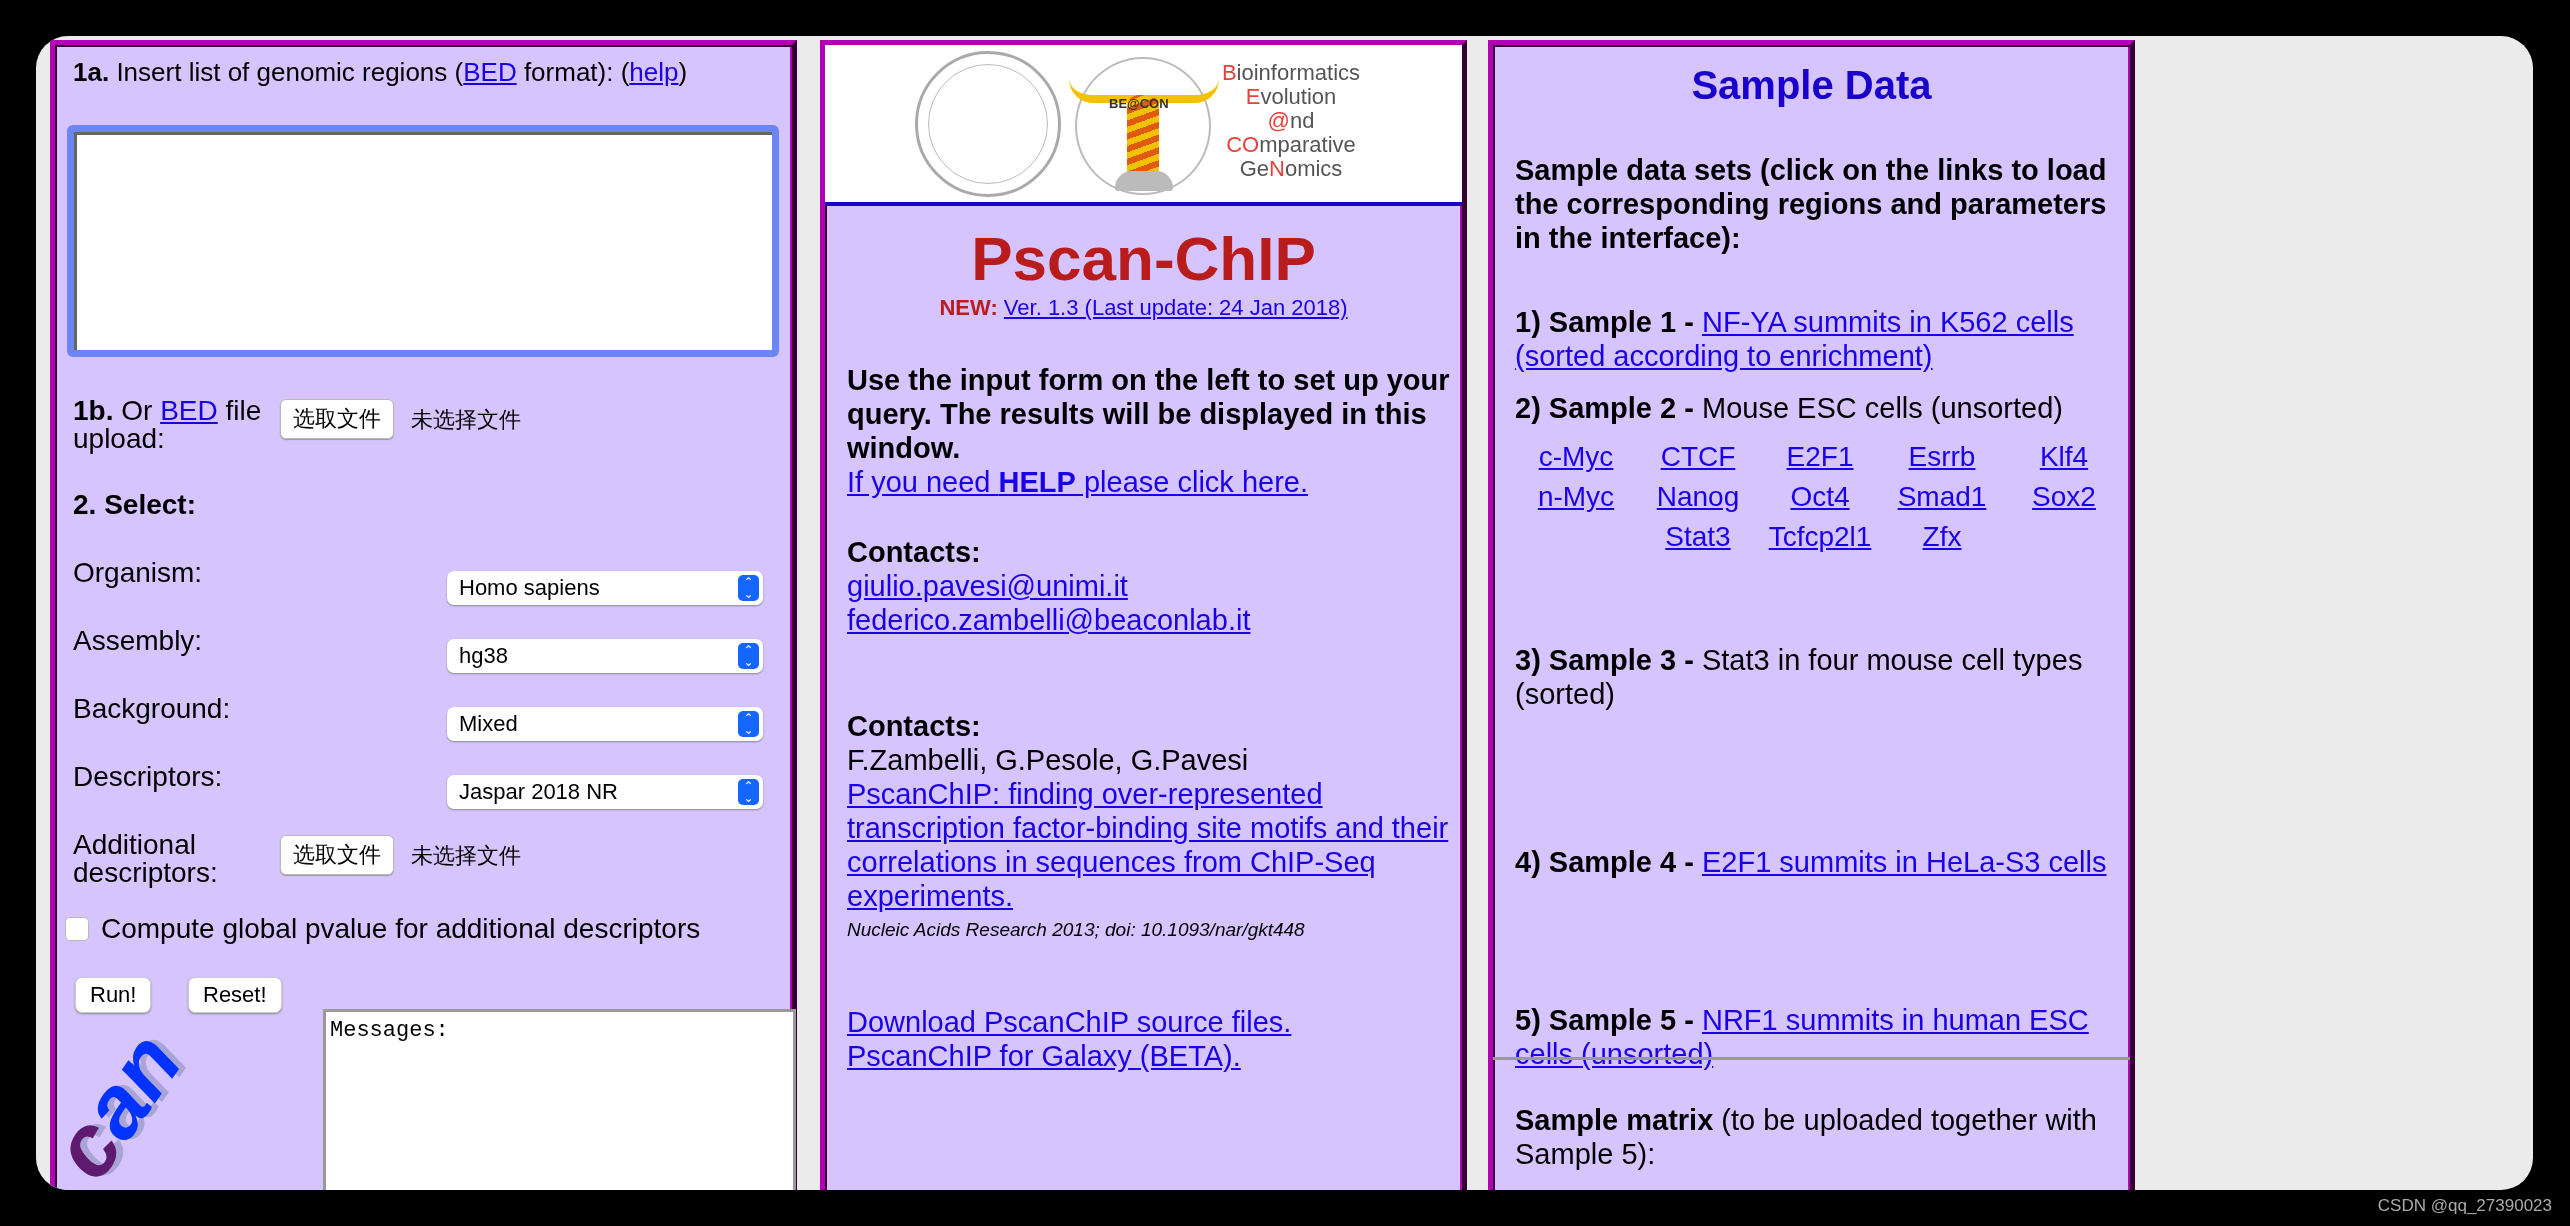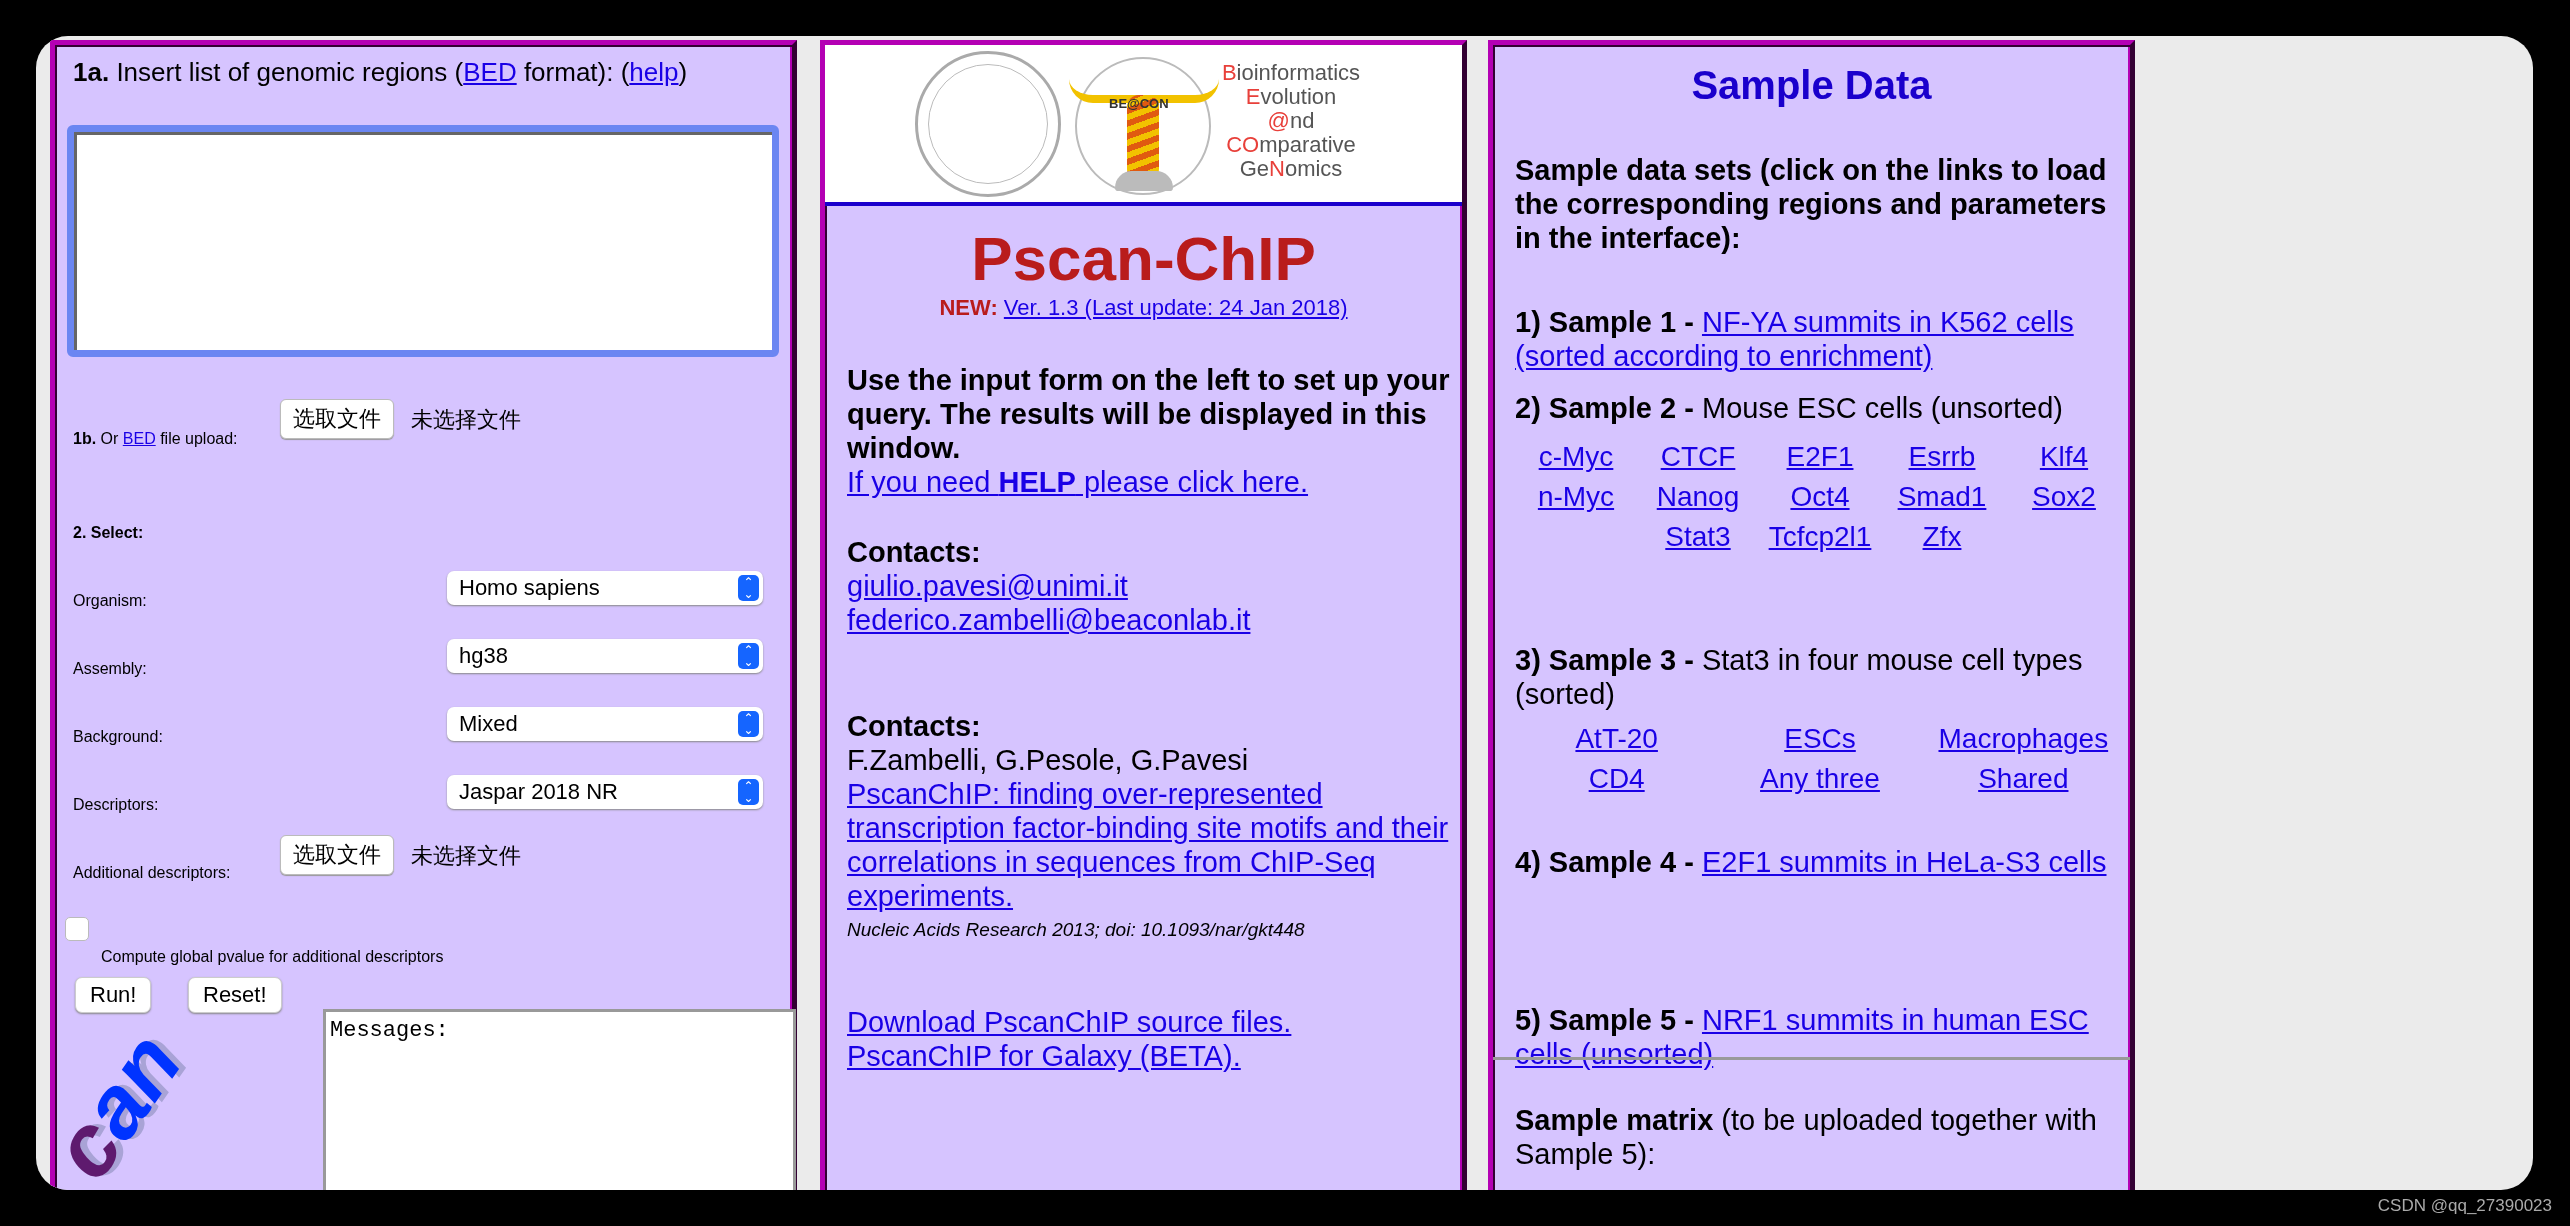--- a/index.html
+++ b/index.html
@@ -26,7 +26,7 @@
     border:7px solid #6b86f2; border-radius:6px; background:#fff; resize:none;
     box-shadow: inset 3px 3px 0 #666;
   }
-  .lbl { position:absolute; left:18px; font-size:16px; line-height:28px;margin-top:28px; }
+  .lbl { position:absolute; left:18px; font-size:28px; line-height:28px; }
   .filebtn {
     position:absolute; display:inline-block; background:#fff; border-radius:6px;
     border:1px solid #bbb; font-size:22px; padding:4px 12px; box-shadow:0 1px 1px #999;

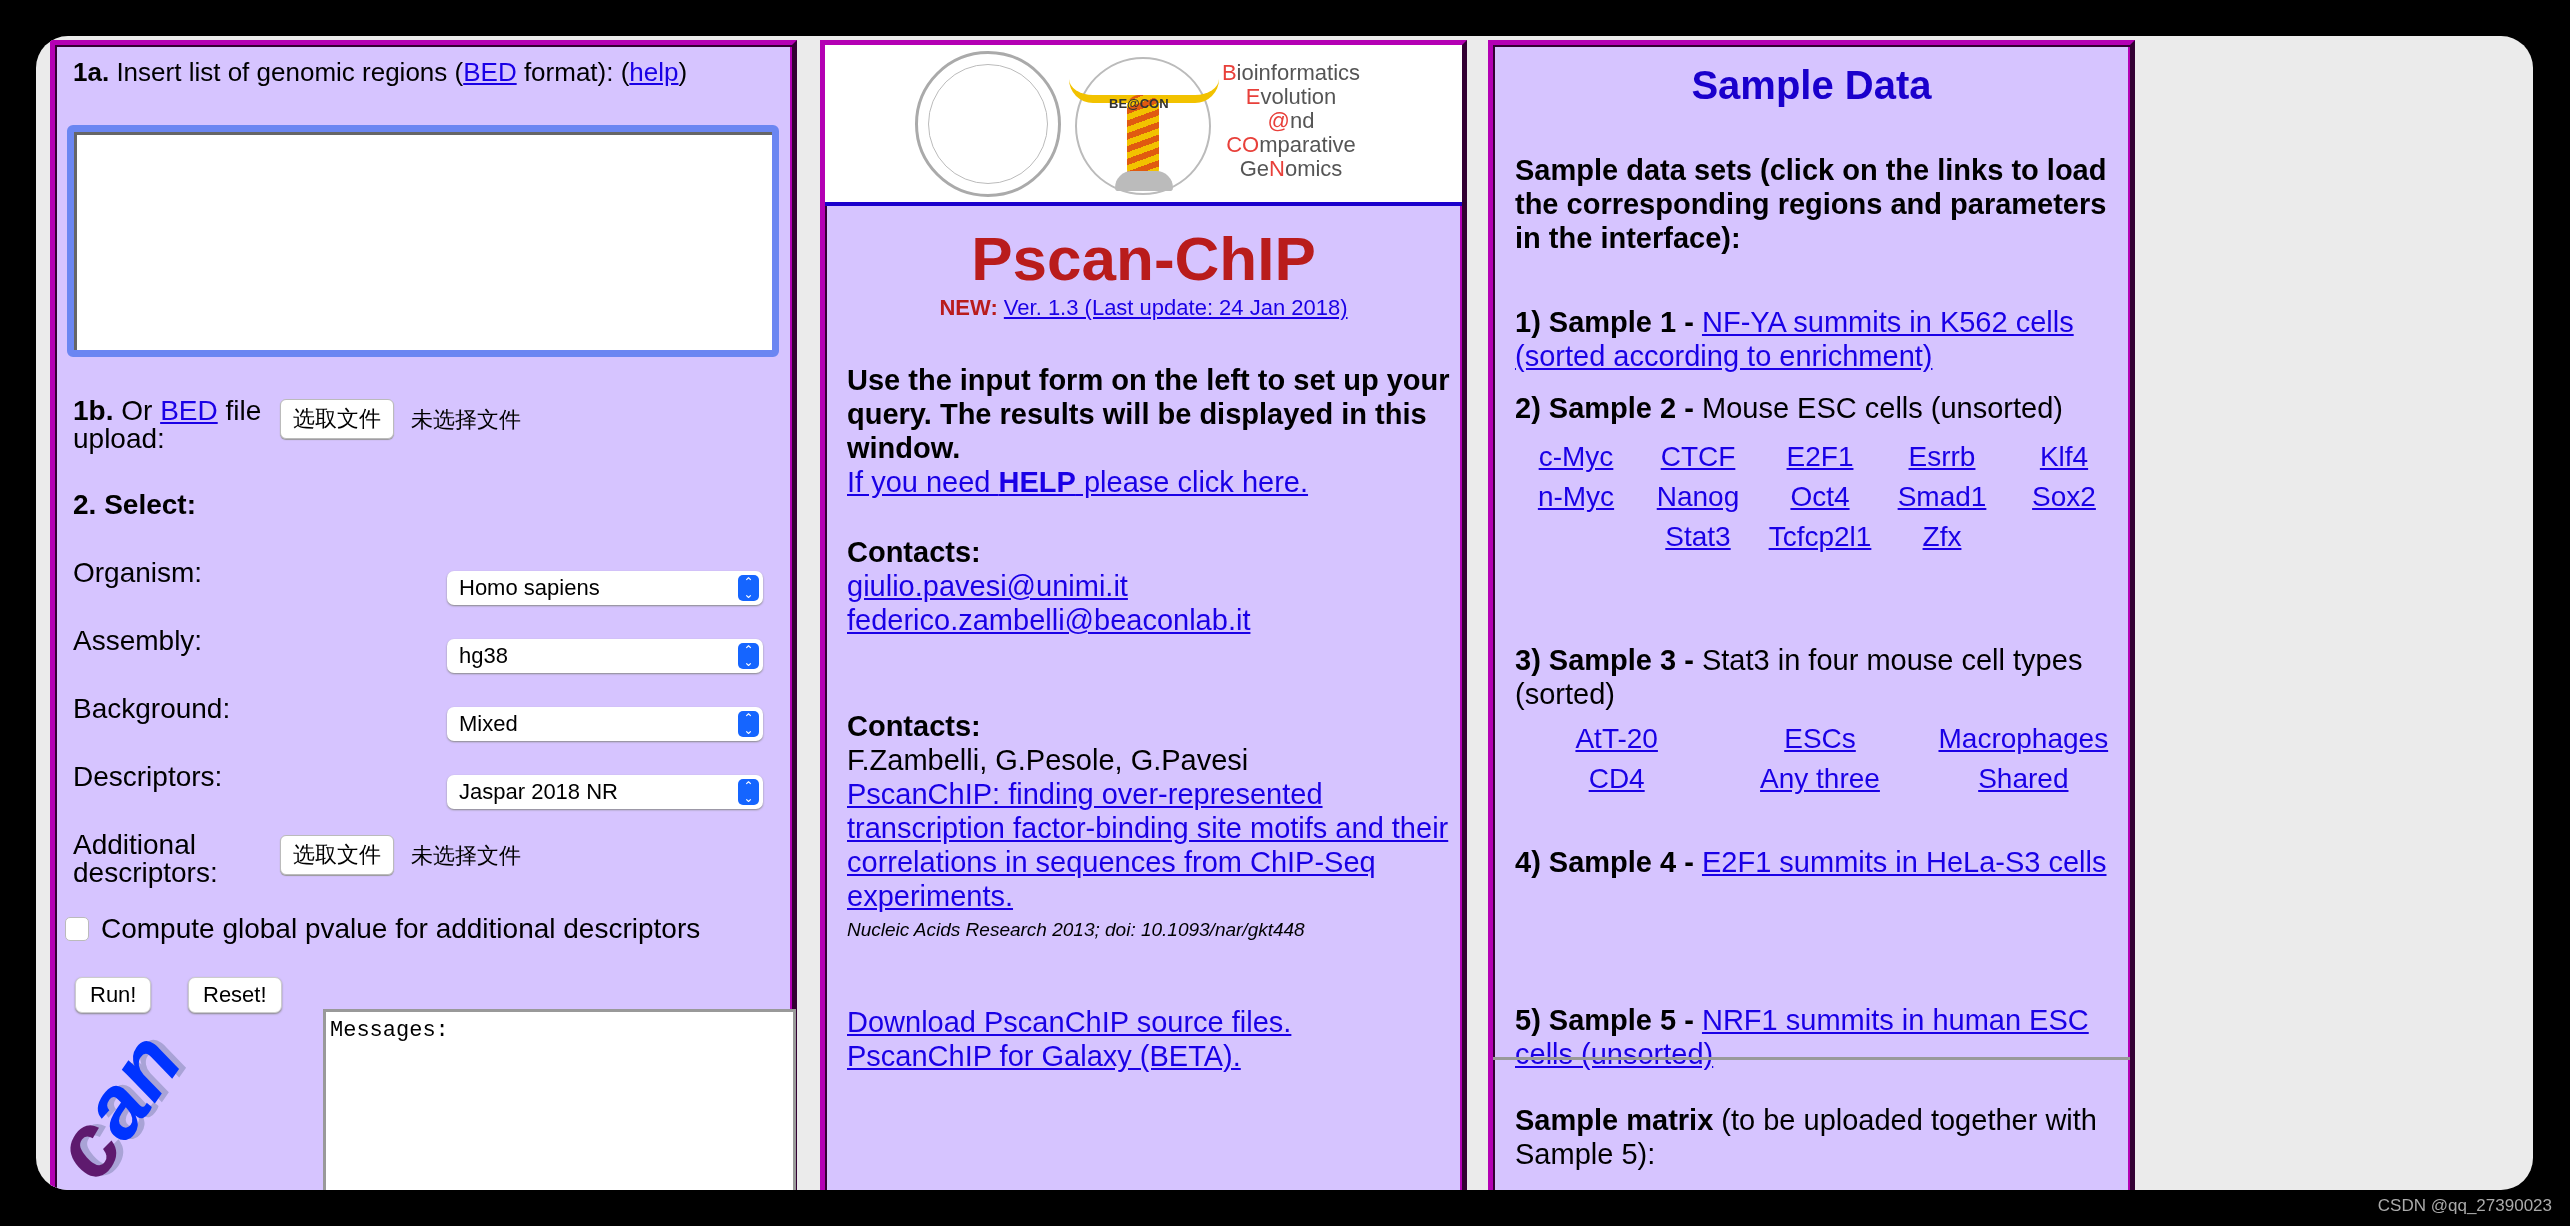--- a/index.html
+++ b/index.html
@@ -261,14 +261,6 @@
     <div class="rtext" style="top:598px;">
       <b>3) Sample 3 - </b><span>Stat3 in four mouse cell types (sorted)</span>
     </div>
-    <div class="grid grid3" style="top:674px;">
-      <a href="#">AtT-20</a>
-      <a href="#">ESCs</a>
-      <a href="#">Macrophages</a>
-      <a href="#">CD4</a>
-      <a href="#">Any three</a>
-      <a href="#">Shared</a>
-    </div>
 
     <div class="rtext" style="top:800px;">
       <b>4) Sample 4 - </b><a href="#">E2F1 summits in HeLa-S3 cells</a>

